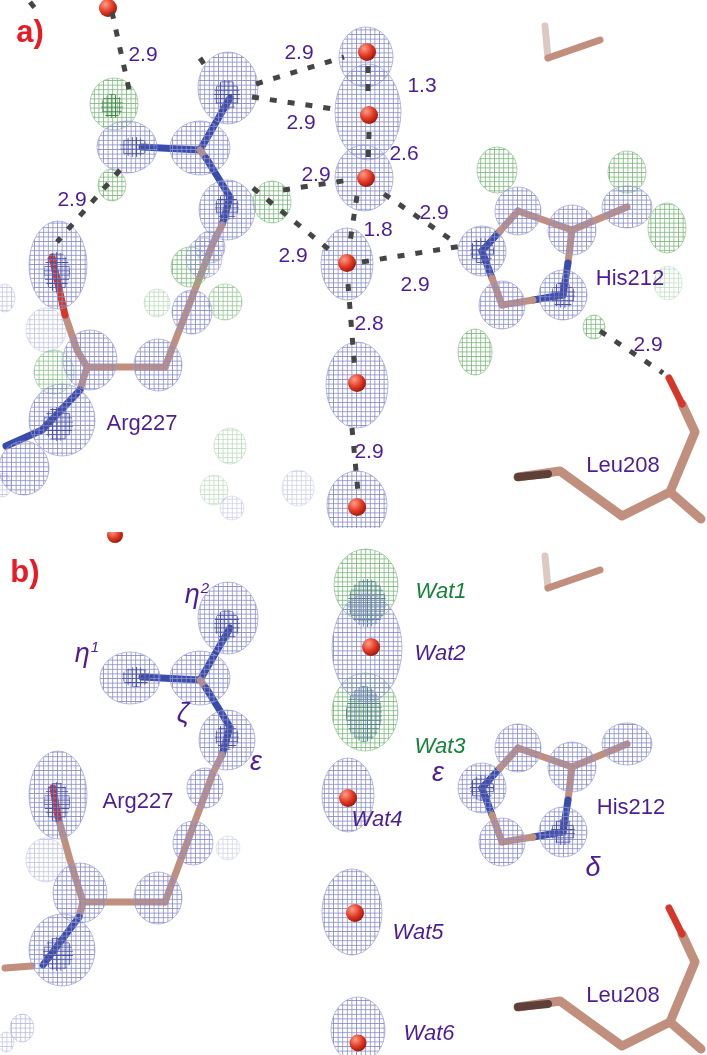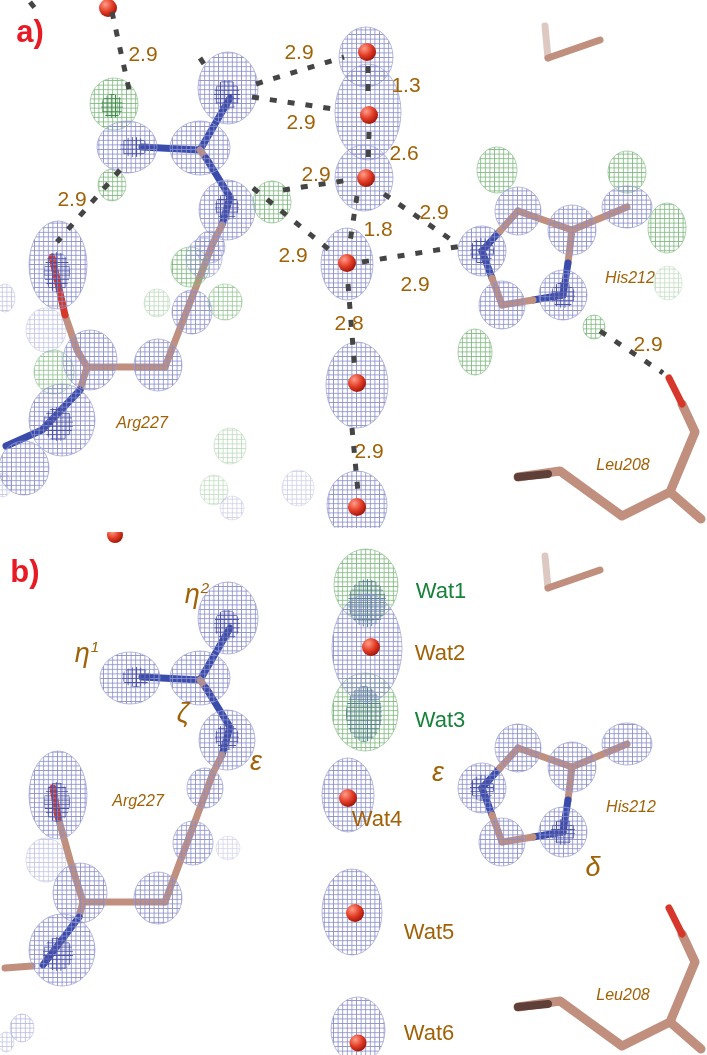--- a/index.html
+++ b/index.html
@@ -6,7 +6,7 @@
   .fig{position:relative;width:707px;height:1055px;background:#ffffff;overflow:hidden;
        font-family:"Liberation Sans",sans-serif;}
   .fig svg{position:absolute;left:0;top:0;}
-  .t{position:absolute;transform:translate(-50%,-50%);white-space:nowrap;color:#a16207;line-height:1;}
+  .t{position:absolute;transform:translate(-50%,-50%);white-space:nowrap;color:#4c1d95;line-height:1;}
   .d{font-size:21px;}
   .r{font-size:16px;font-style:italic;}
   .w{font-size:22px;}

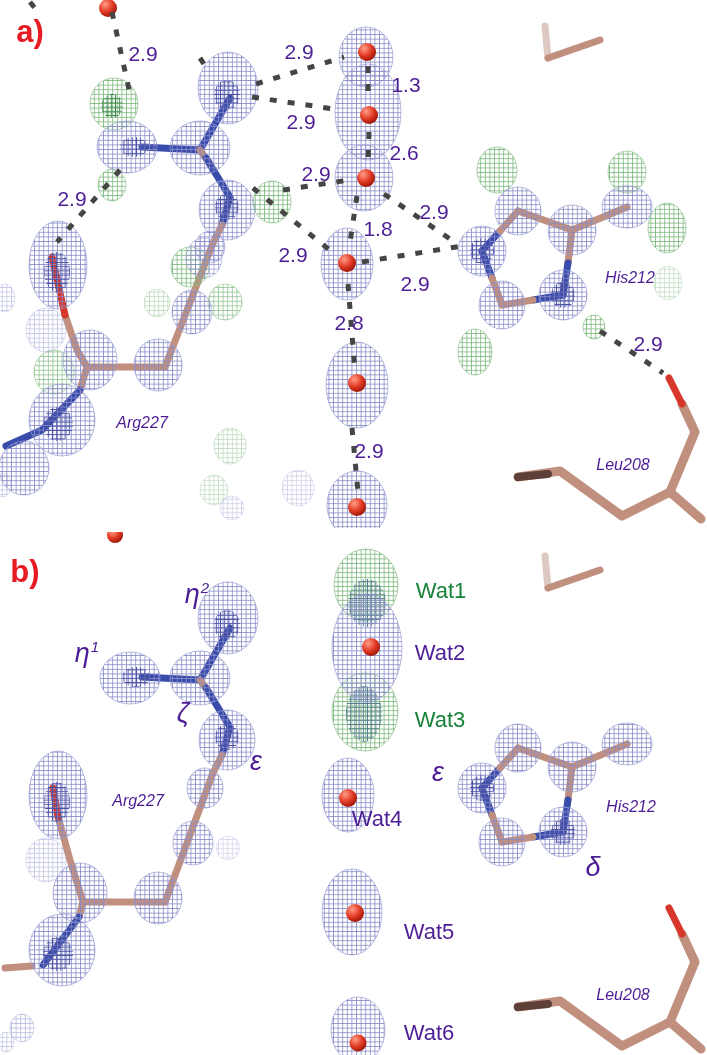--- a/index.html
+++ b/index.html
@@ -294,7 +294,7 @@
   <div class="t pl" style="left:30px;top:31px">a)</div>
   <div class="t d" style="left:143px;top:53px">2.9</div>
   <div class="t d" style="left:299px;top:51px">2.9</div>
-  <div class="t d" style="left:406px;top:84px">1.3</div>
+  <div class="t d" style="left:422px;top:84px">1.3</div>
   <div class="t d" style="left:301px;top:121px">2.9</div>
   <div class="t d" style="left:404px;top:152px">2.6</div>
   <div class="t d" style="left:316px;top:173px">2.9</div>

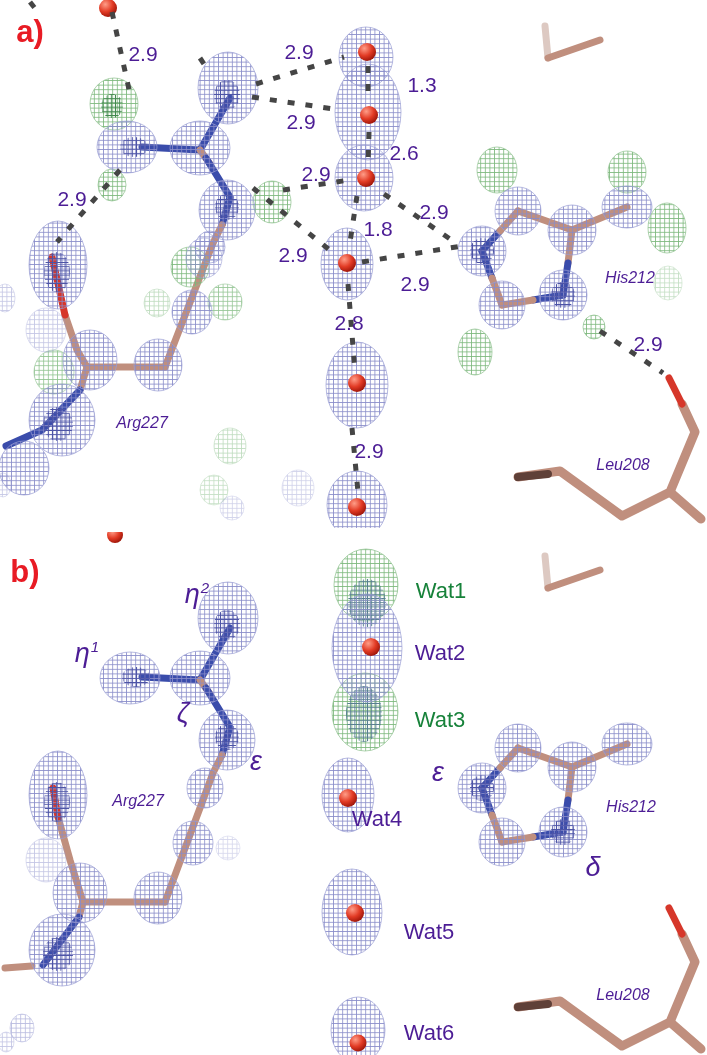--- a/index.html
+++ b/index.html
@@ -8,7 +8,7 @@
   .fig svg{position:absolute;left:0;top:0;}
   .t{position:absolute;transform:translate(-50%,-50%);white-space:nowrap;color:#4c1d95;line-height:1;}
   .d{font-size:21px;}
-  .r{font-size:16px;font-style:italic;}
+  .r{font-size:22px;}
   .w{font-size:22px;}
   .wg{color:#17823a;}
   .g{font-size:27px;font-style:italic;}

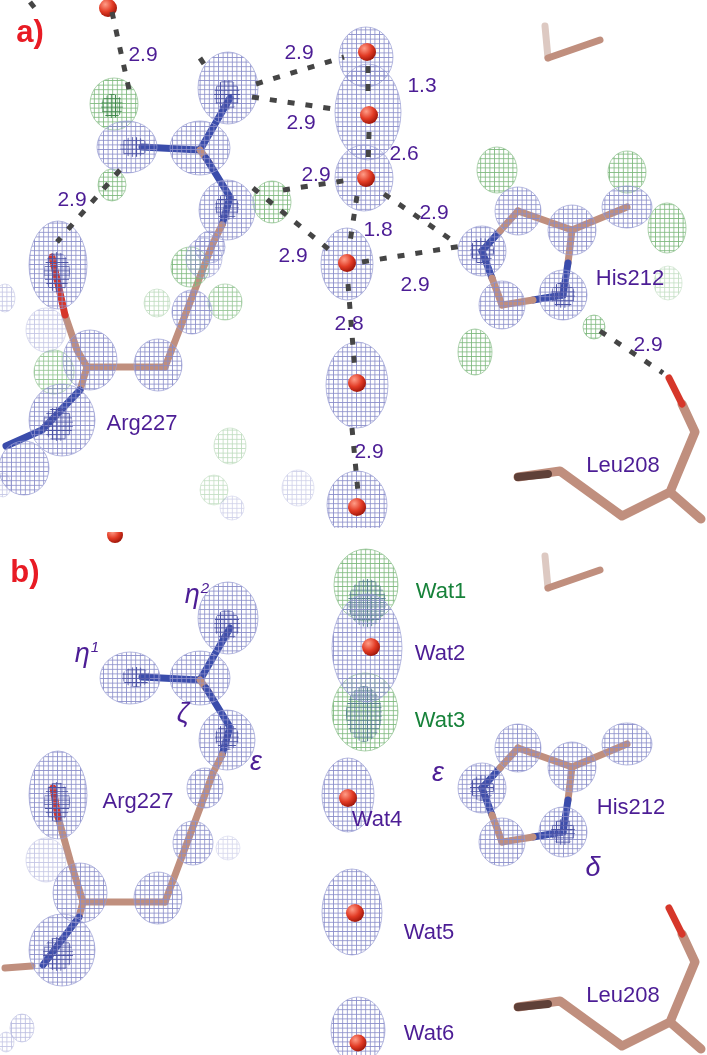--- a/index.html
+++ b/index.html
@@ -303,7 +303,7 @@
   <div class="t d" style="left:434px;top:211px">2.9</div>
   <div class="t d" style="left:293px;top:254px">2.9</div>
   <div class="t d" style="left:415px;top:283px">2.9</div>
-  <div class="t d" style="left:349px;top:322px">2.8</div>
+  <div class="t d" style="left:369px;top:322px">2.8</div>
   <div class="t d" style="left:648px;top:343px">2.9</div>
   <div class="t d" style="left:369px;top:450px">2.9</div>
   <div class="t r" style="left:142px;top:423px">Arg227</div>

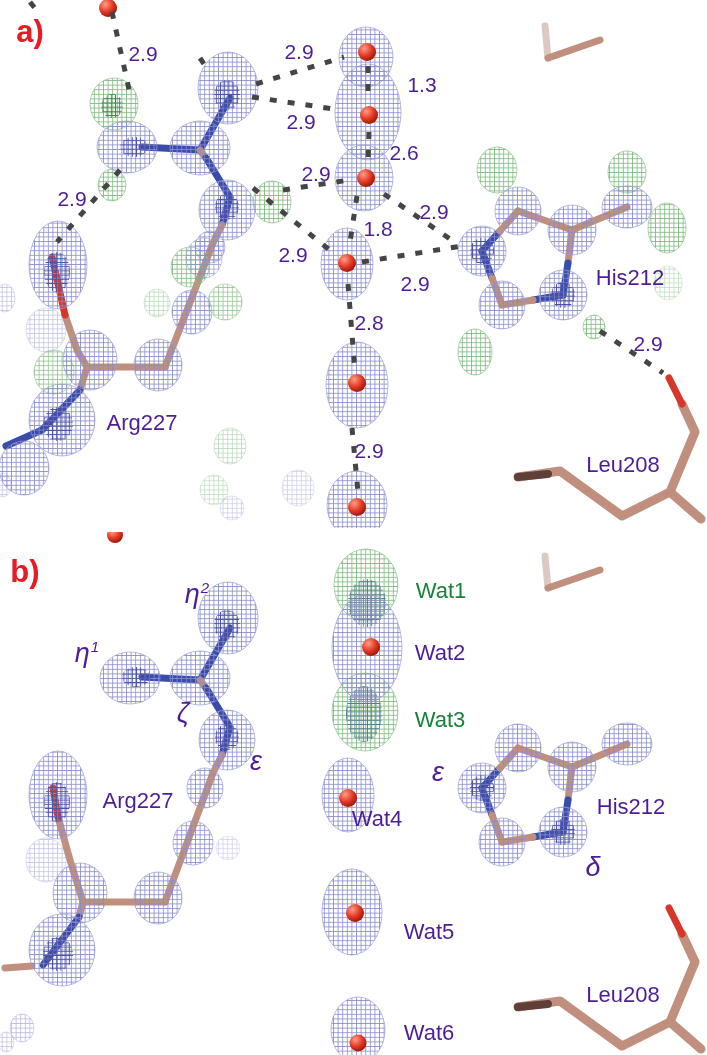--- a/index.html
+++ b/index.html
@@ -9,7 +9,7 @@
   .t{position:absolute;transform:translate(-50%,-50%);white-space:nowrap;color:#4c1d95;line-height:1;}
   .d{font-size:21px;}
   .r{font-size:22px;}
-  .w{font-size:22px;}
+  .w{font-size:22px;font-style:italic;}
   .wg{color:#17823a;}
   .g{font-size:27px;font-style:italic;}
   .pl{font-size:31px;font-weight:bold;color:#e81b24;}

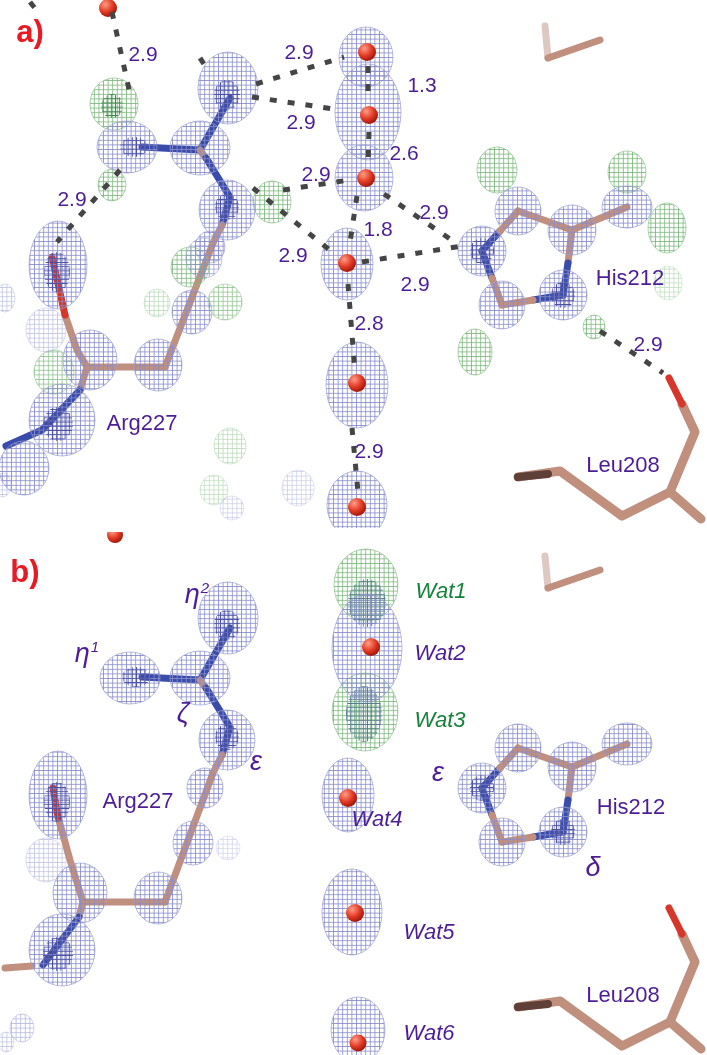--- a/index.html
+++ b/index.html
@@ -319,7 +319,7 @@
   <div class="t g" style="left:593px;top:867px">δ</div>
   <div class="t w wg" style="left:441px;top:591px">Wat1</div>
   <div class="t w" style="left:440px;top:653px">Wat2</div>
-  <div class="t w wg" style="left:440px;top:720px">Wat3</div>
+  <div class="t w wg" style="left:440px;top:746px">Wat3</div>
   <div class="t w" style="left:377px;top:819px">Wat4</div>
   <div class="t w" style="left:429px;top:932px">Wat5</div>
   <div class="t w" style="left:429px;top:1033px">Wat6</div>

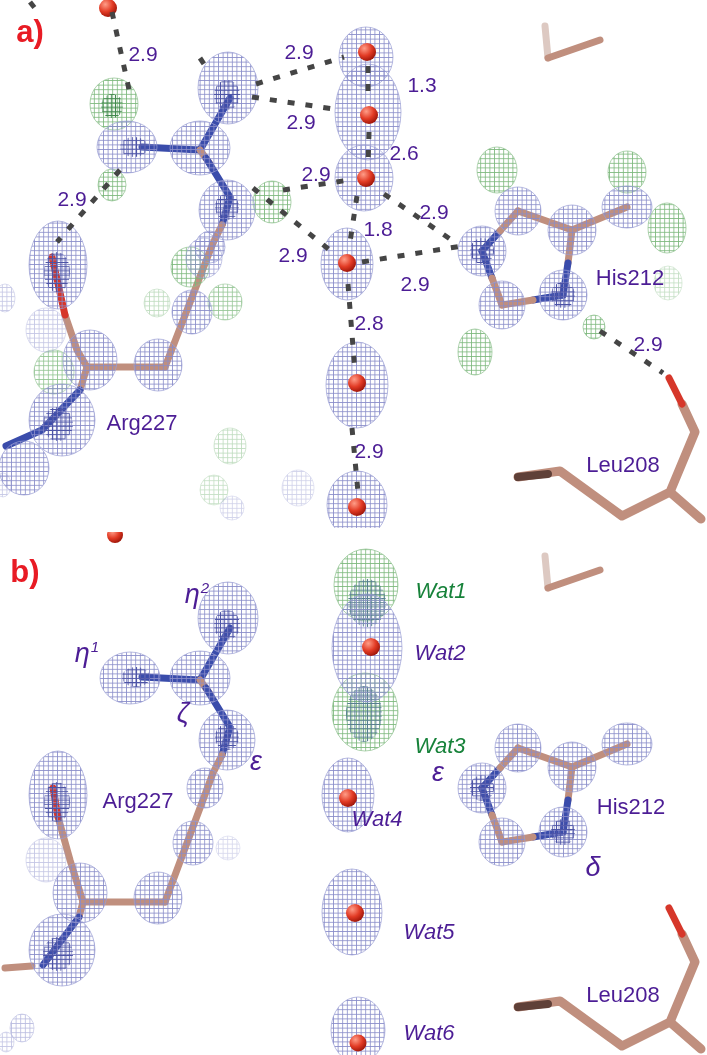--- a/index.html
+++ b/index.html
@@ -321,7 +321,7 @@
   <div class="t w" style="left:440px;top:653px">Wat2</div>
   <div class="t w wg" style="left:440px;top:746px">Wat3</div>
   <div class="t w" style="left:377px;top:819px">Wat4</div>
-  <div class="t w" style="left:429px;top:932px">Wat5</div>
+  <div class="t w" style="left:418px;top:932px">Wat5</div>
   <div class="t w" style="left:429px;top:1033px">Wat6</div>
   <div class="t r" style="left:138px;top:801px">Arg227</div>
   <div class="t r" style="left:631px;top:807px">His212</div>

